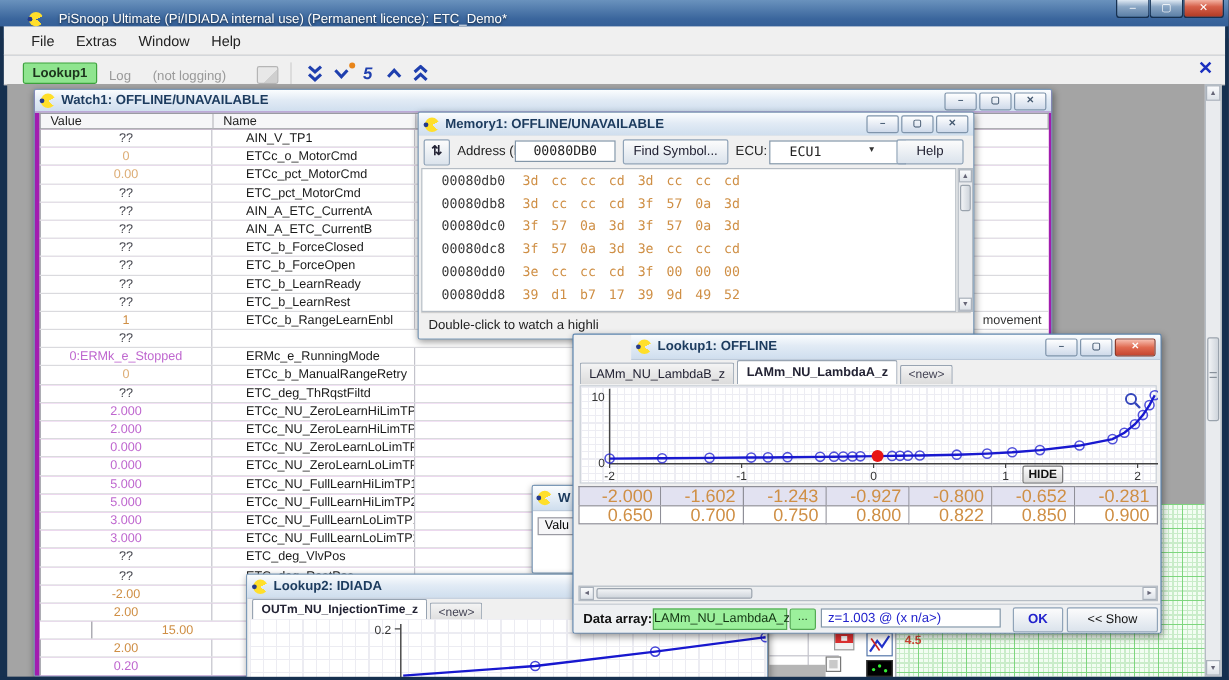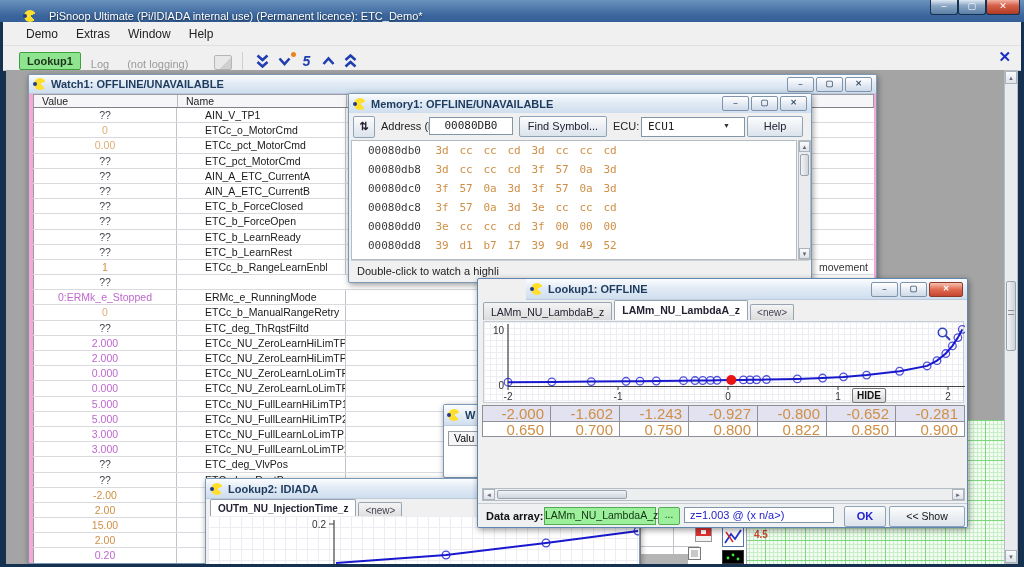--- a/index.html
+++ b/index.html
@@ -144,7 +144,7 @@
   </div>
 
   <div class="abs menubar">
-    <span class="menu-item">Demo</span>
+    <span class="menu-item">File</span>
     <span class="menu-item">Extras</span>
     <span class="menu-item">Window</span>
     <span class="menu-item">Help</span>

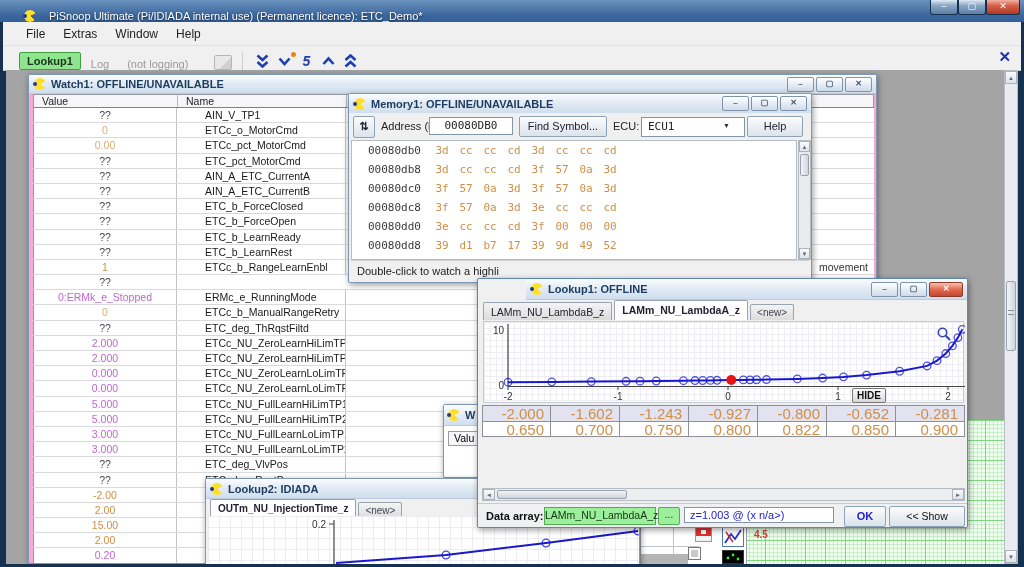--- a/index.html
+++ b/index.html
@@ -182,7 +182,7 @@
 
   <div class="abs mdi"></div>
 
-  <div class="win" id="watch1" style="left:28px;top:74px;width:849px;height:490px;background:#f9a8d4;">
+  <div class="win" id="watch1" style="left:28px;top:74px;width:849px;height:490px;background:#a21caf;">
     <div class="w-title" style="height:18px">
       <span class="pac"></span>
       <span>Watch1: OFFLINE/UNAVAILABLE</span>

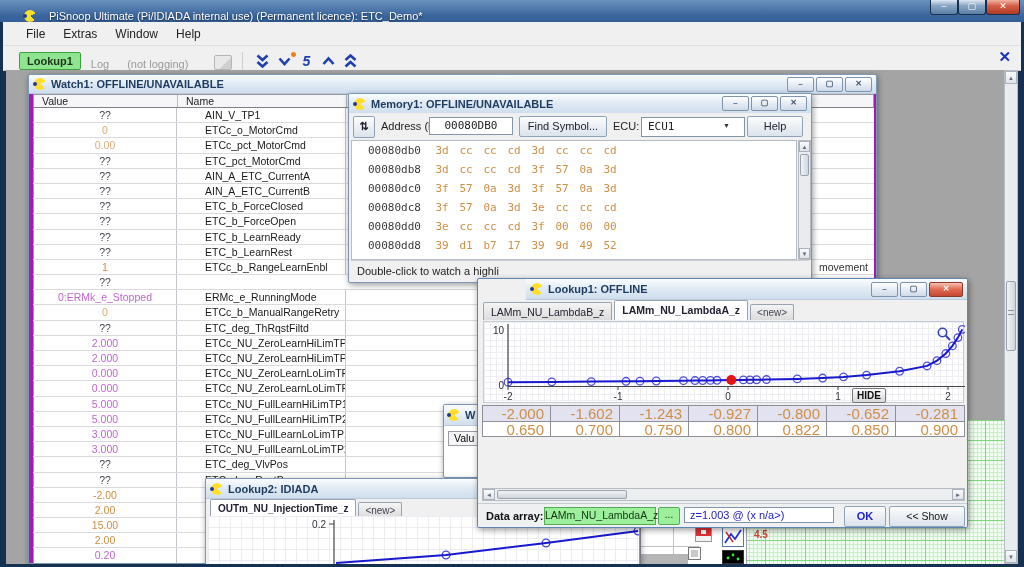--- a/index.html
+++ b/index.html
@@ -341,7 +341,7 @@
       <span class="mem-input" style="left:80px;top:4px;width:82px;height:16px;line-height:16px">00080DB0</span>
       <span class="abs mini-btn" style="left:170px;top:3px;width:86px;height:19px;line-height:18px">Find Symbol...</span>
       <span class="mem-label" style="left:264px;top:7px">ECU:</span>
-      <span class="mem-input" style="left:292px;top:4px;width:96px;height:18px;line-height:17px;text-align:left;padding-left:6px">ECU1</span>
+      <span class="mem-input" style="left:292px;top:4px;width:96px;height:18px;line-height:17px;text-align:left;padding-left:16px">ECU1</span>
       <span class="abs" style="left:374px;top:9px;font-size:7px;color:#333">▼</span>
       <span class="abs mini-btn" style="left:398px;top:3px;width:54px;height:19px;line-height:18px">Help</span>
     </div>

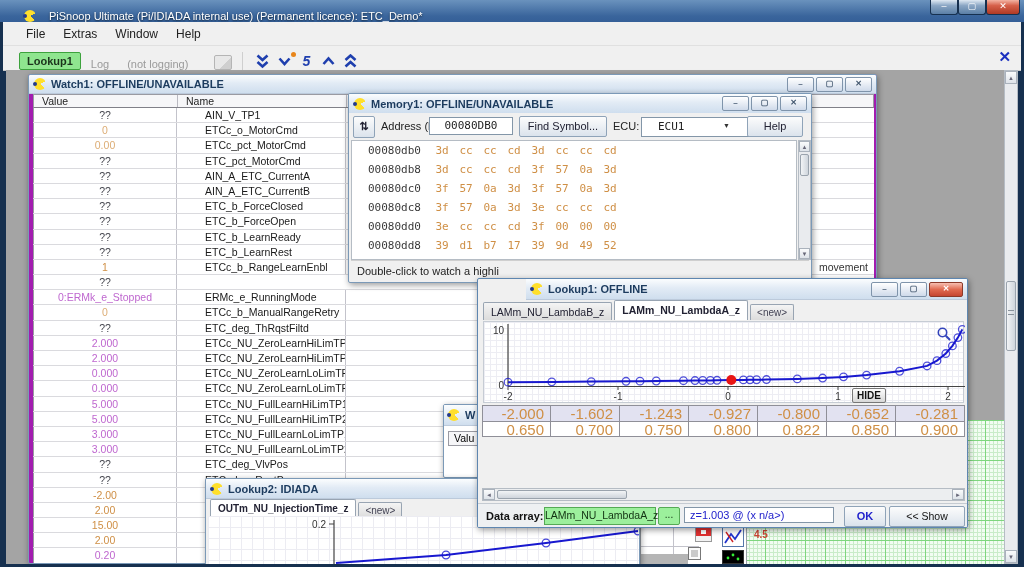--- a/index.html
+++ b/index.html
@@ -307,7 +307,7 @@
           <span class="wn">E</span>
         </div>
         <div class="wrow">
-          <span class="wv" style="color: rgb(207, 143, 69);">15.00</span>
+          <span class="wv" style="color: rgb(207, 143, 69); margin-left: 43px;">15.00</span>
           <span class="wn">E</span>
         </div>
         <div class="wrow">

